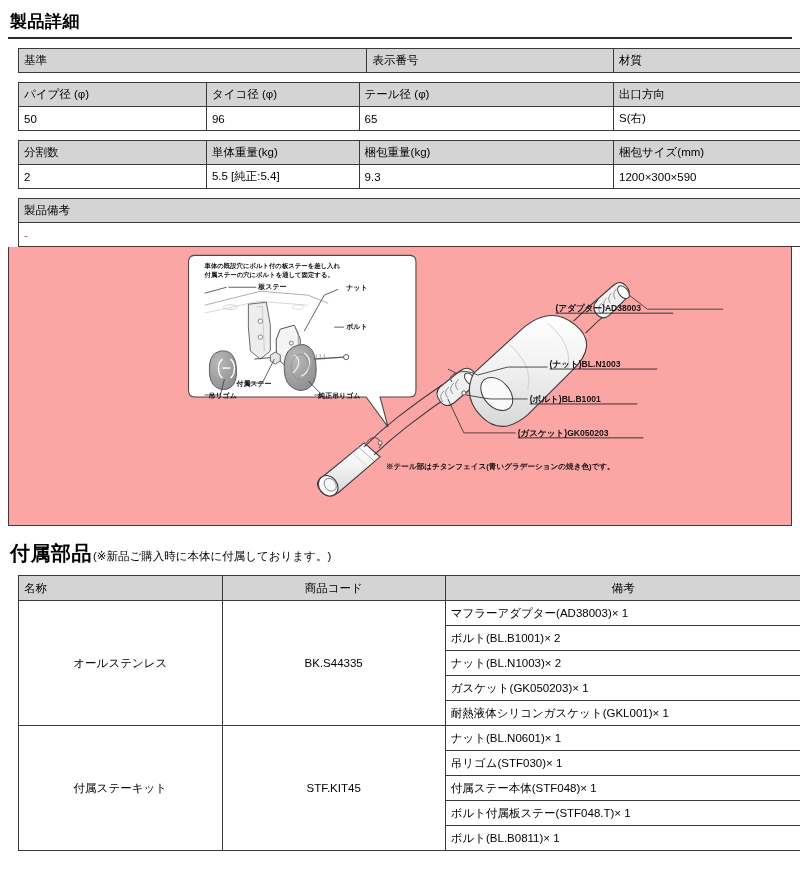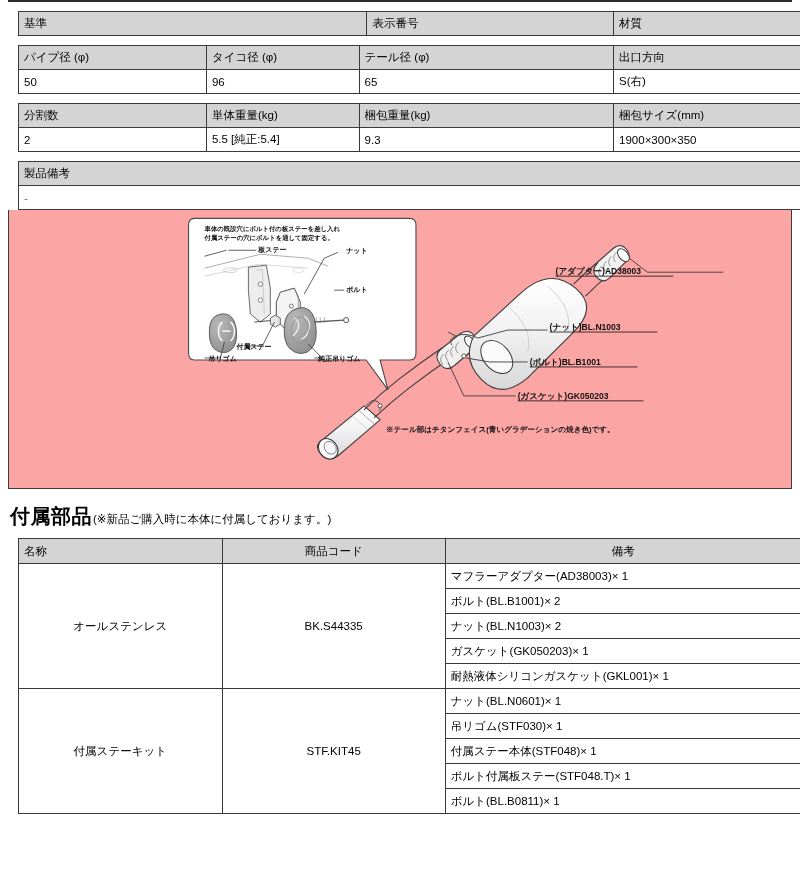--- a/index.html
+++ b/index.html
@@ -81,6 +81,7 @@
 
 <div class="page">
 
+  <div class="page-title">製品詳細</div>
   <div class="title-rule"></div>
 
   <table class="spec">

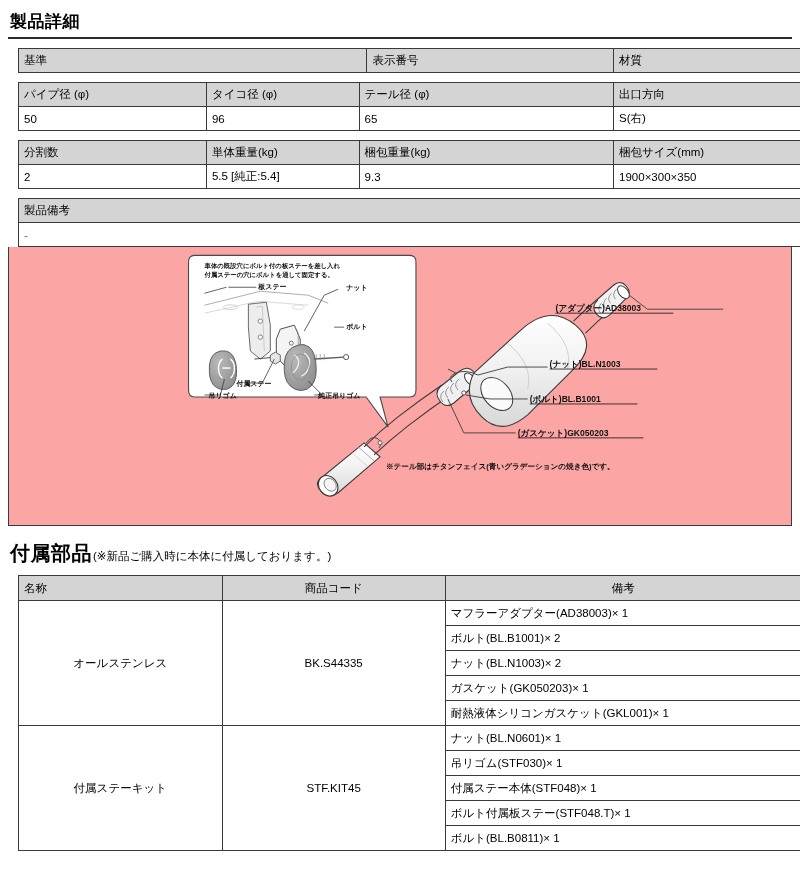--- a/index.html
+++ b/index.html
@@ -140,7 +140,7 @@
         <td>2</td>
         <td>5.5 [純正:5.4]</td>
         <td>9.3</td>
-        <td>1900×300×350</td>
+        <td>1200×300×590</td>
       </tr>
     </tbody>
   </table>

